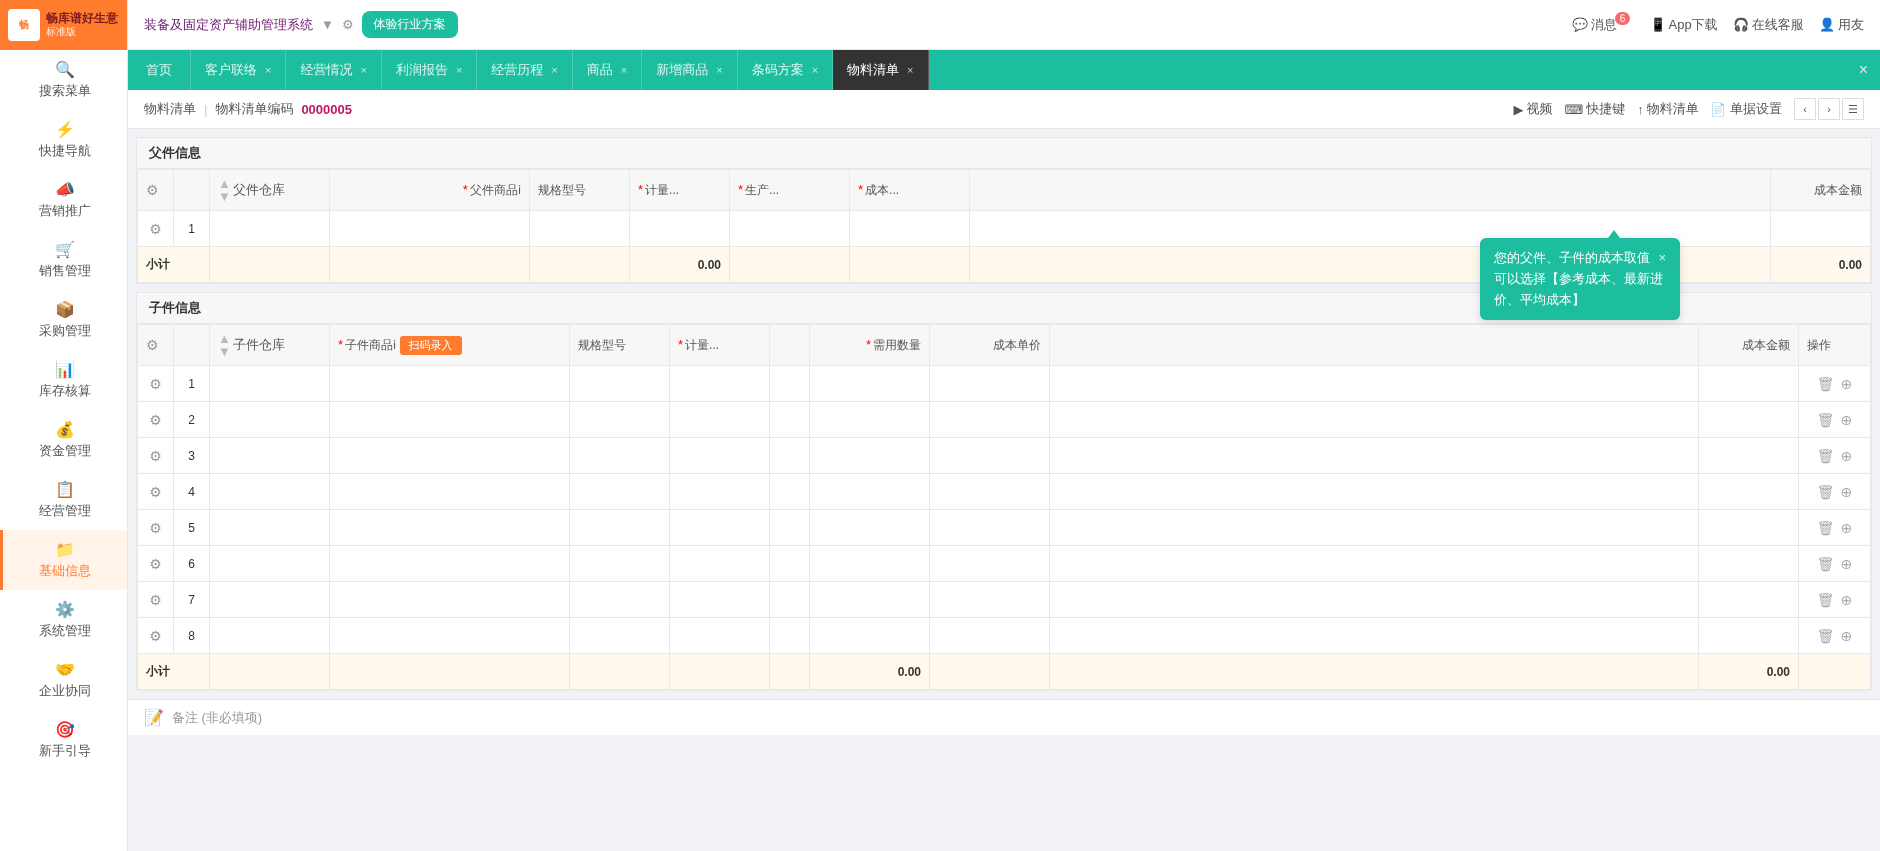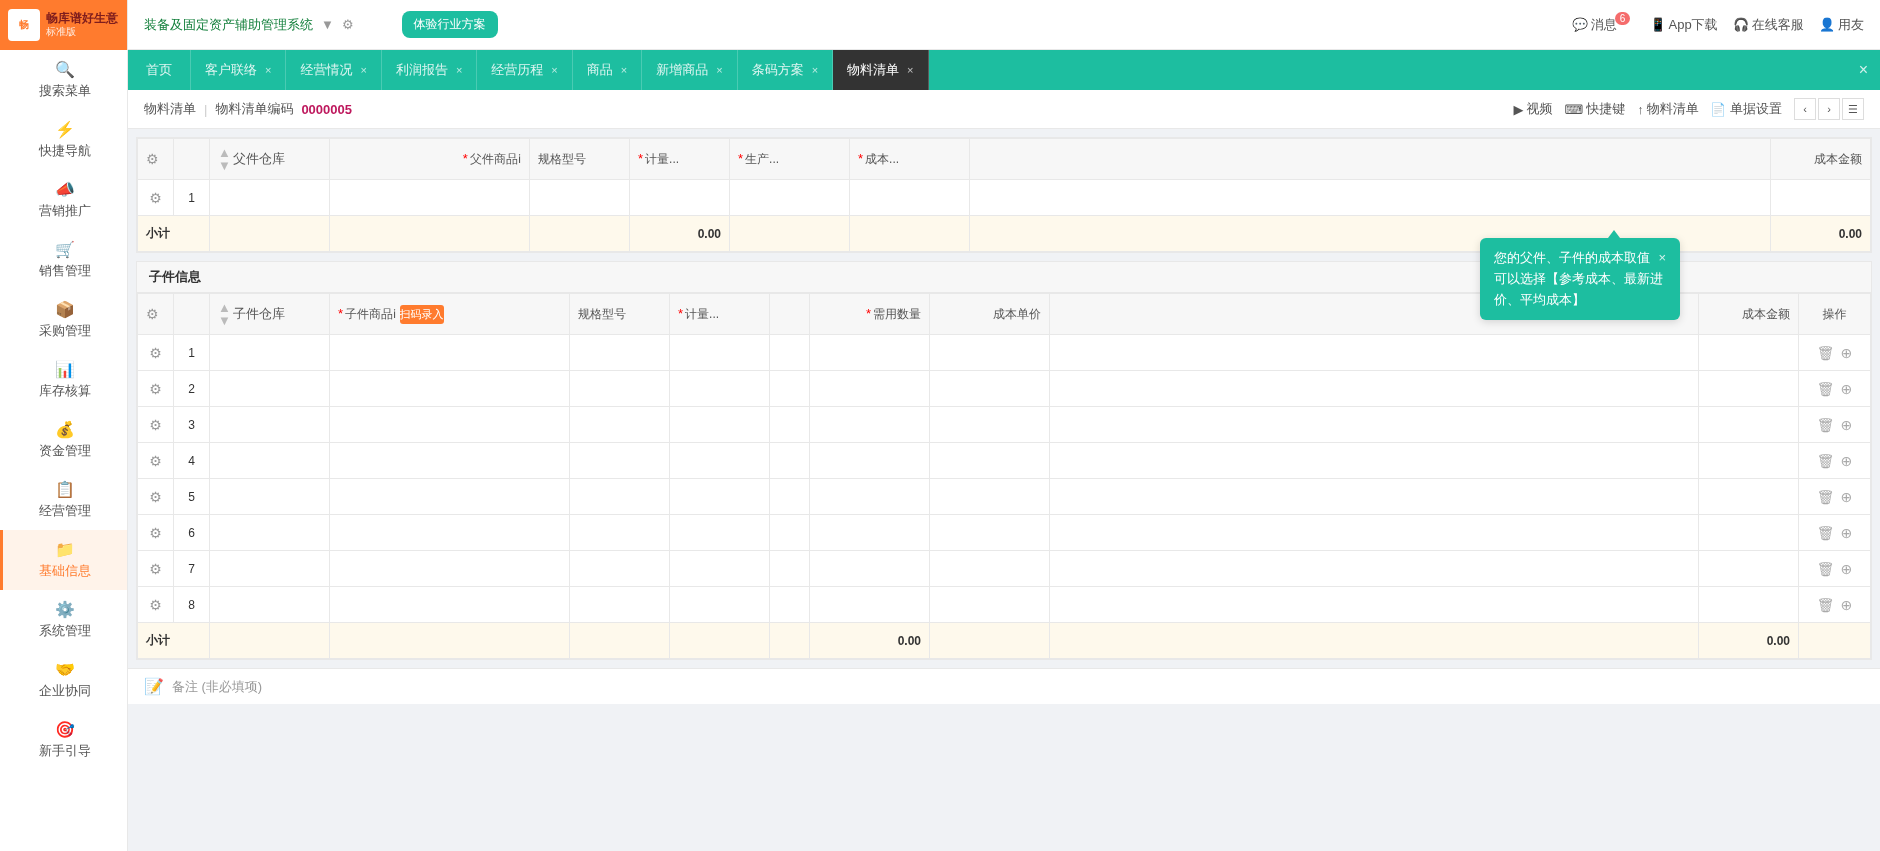--- a/index.html
+++ b/index.html
@@ -64,7 +64,7 @@
       flex-shrink: 0;
     }
     .top-nav-left { display: flex; align-items: center; gap: 8px; }
-    .system-title { font-size: 13px; color: #15803d; font-family: Liberation Serif, serif; }
+    .system-title { font-size: 13px; color: #701a75; font-family: Liberation Serif, serif; }
     .top-nav-right { display: flex; align-items: center; gap: 16px; color: #555; font-size: 12px; }
     .top-nav-btn {
       background: #1dbea0;

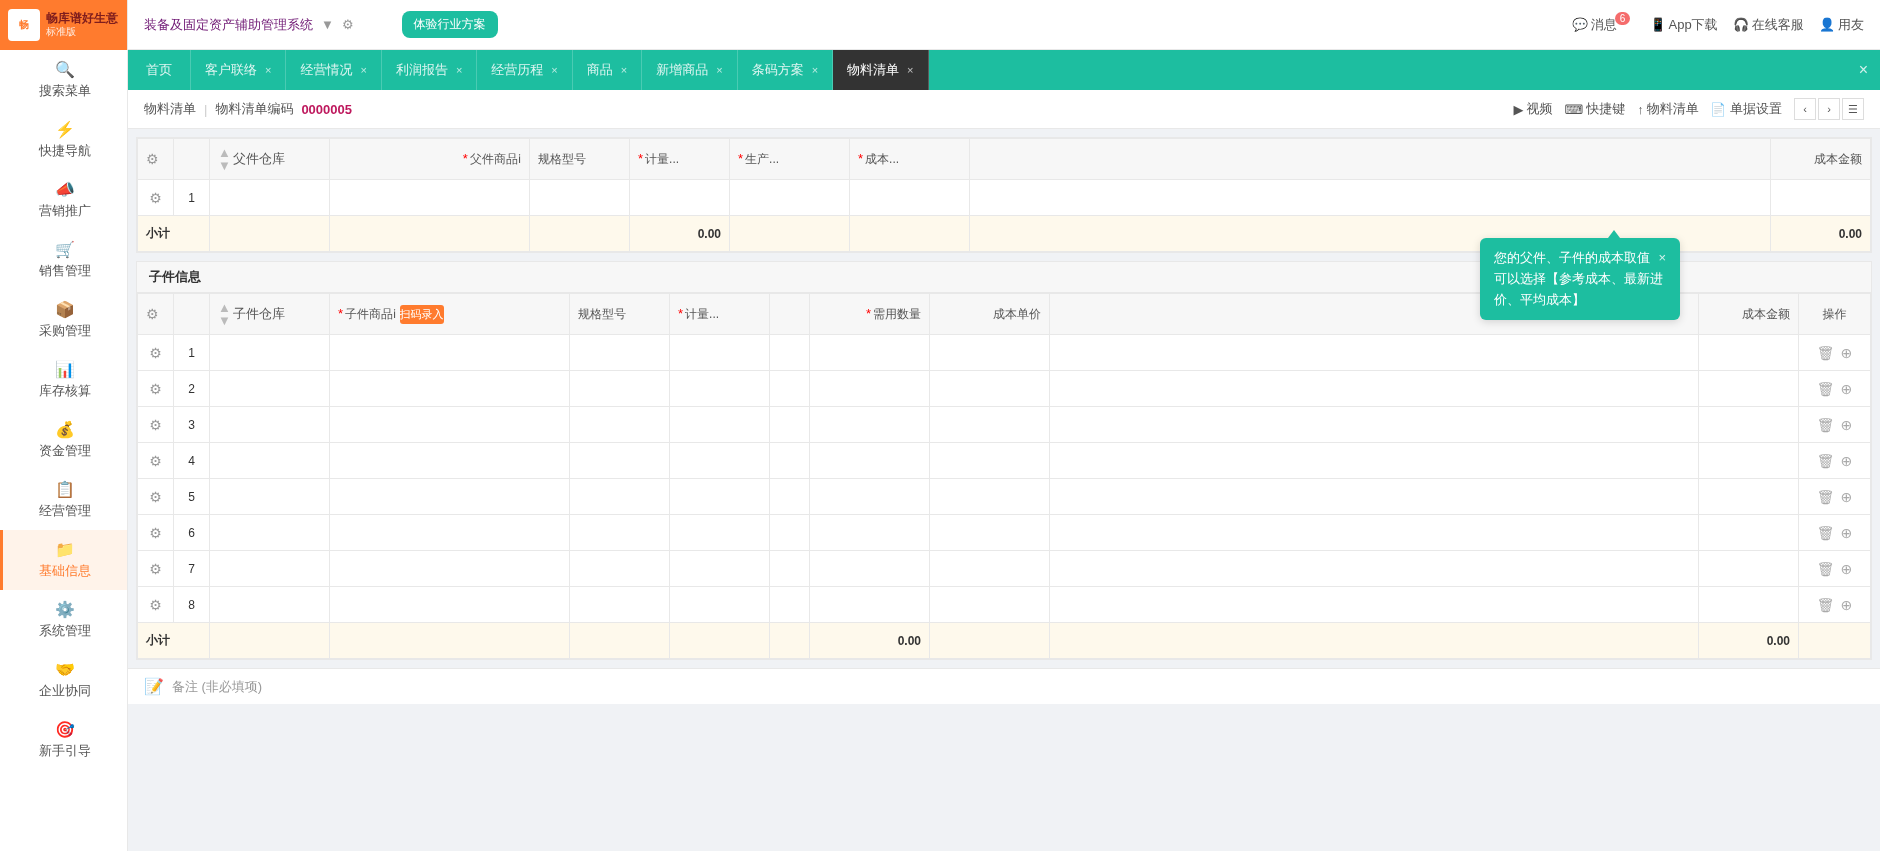--- a/index.html
+++ b/index.html
@@ -74,7 +74,6 @@
       padding: 5px 12px;
       cursor: pointer;
       font-size: 12px;
-      margin-left: 40px;
     }
     .badge { background: #f56c6c; color: #fff; border-radius: 8px; padding: 1px 5px; font-size: 10px; position: relative; top: -6px; left: -4px; }
     .nav-link { cursor: pointer; display: flex; align-items: center; gap: 2px; }

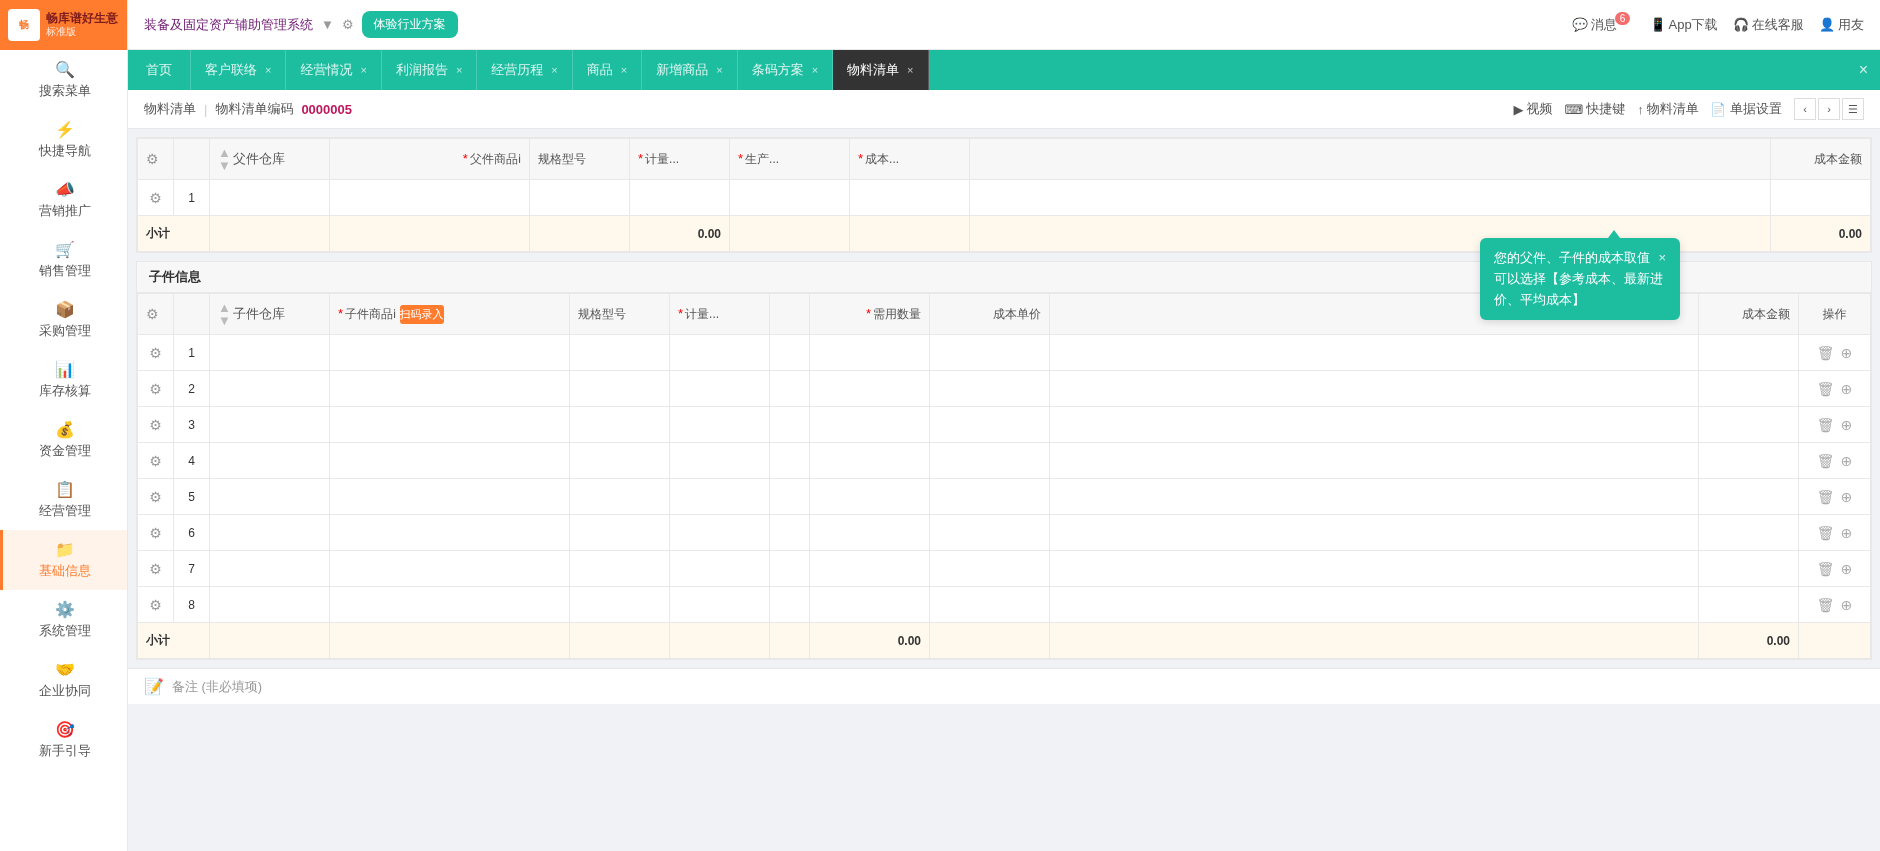--- a/index.html
+++ b/index.html
@@ -398,6 +398,7 @@
     </div>
 
     <div class="section" style="margin: 8px 8px 0 8px;">
+      <div class="section-title">父件信息</div>
       <table class="data-table">
         <thead>
           <tr>

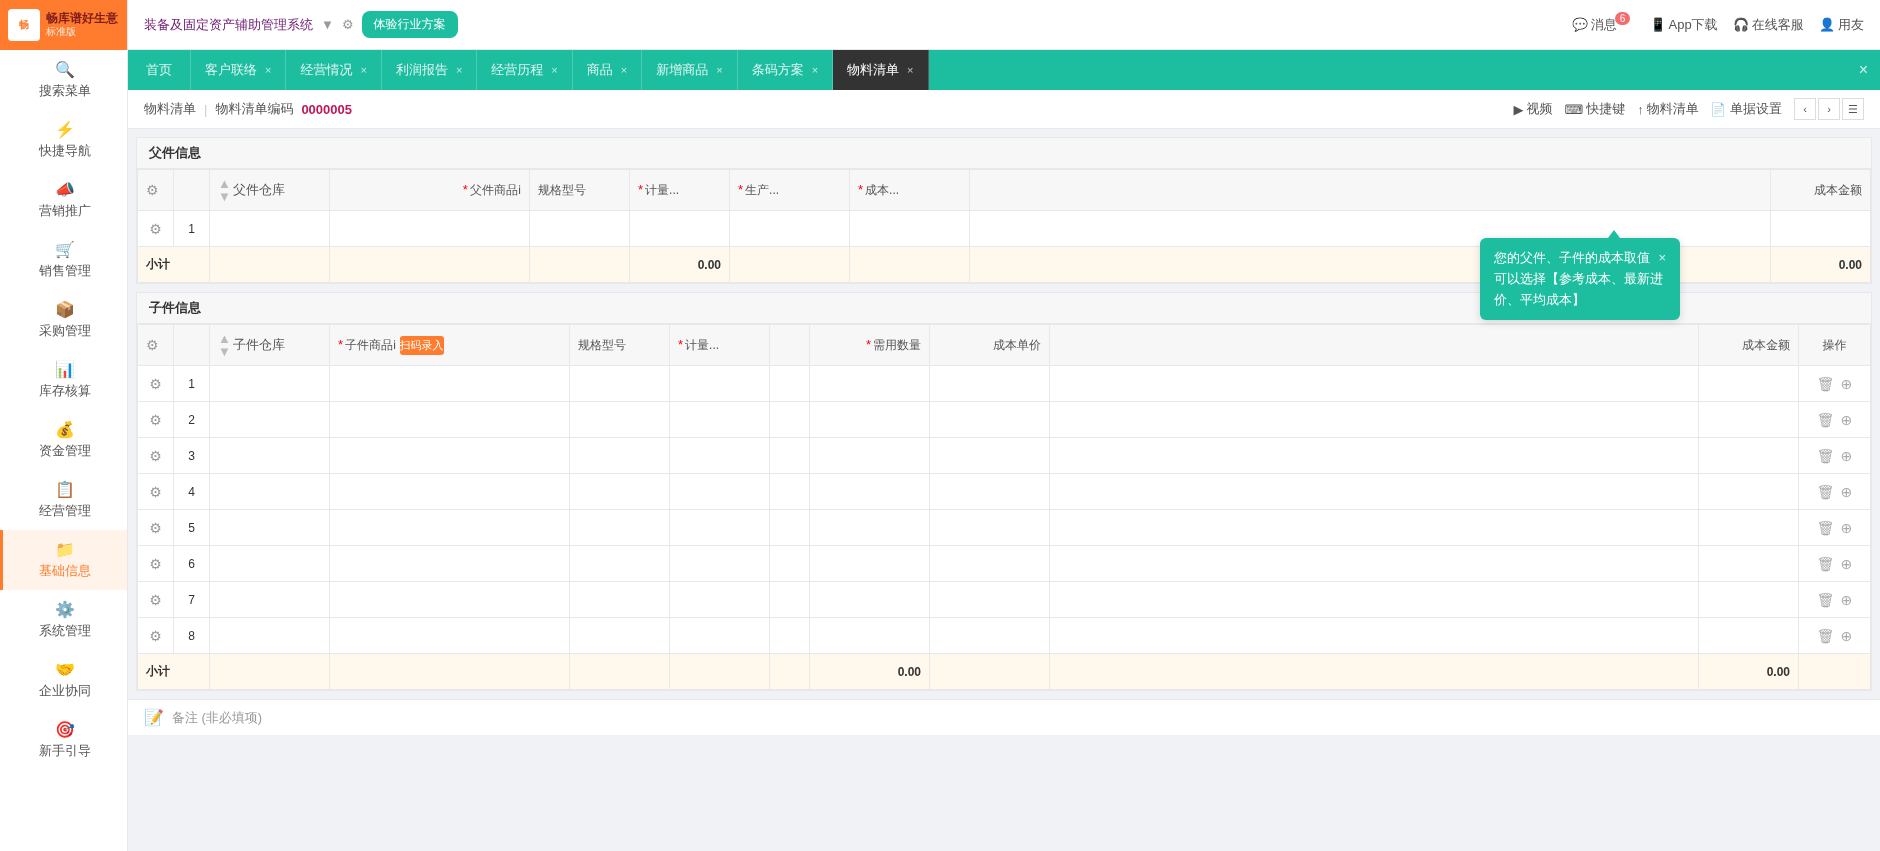--- a/index.html
+++ b/index.html
@@ -179,7 +179,7 @@
       color: #fff;
       border: none;
       border-radius: 3px;
-      padding: 2px 0;
+      padding: 2px 9px;
       font-size: 11px;
       cursor: pointer;
     }

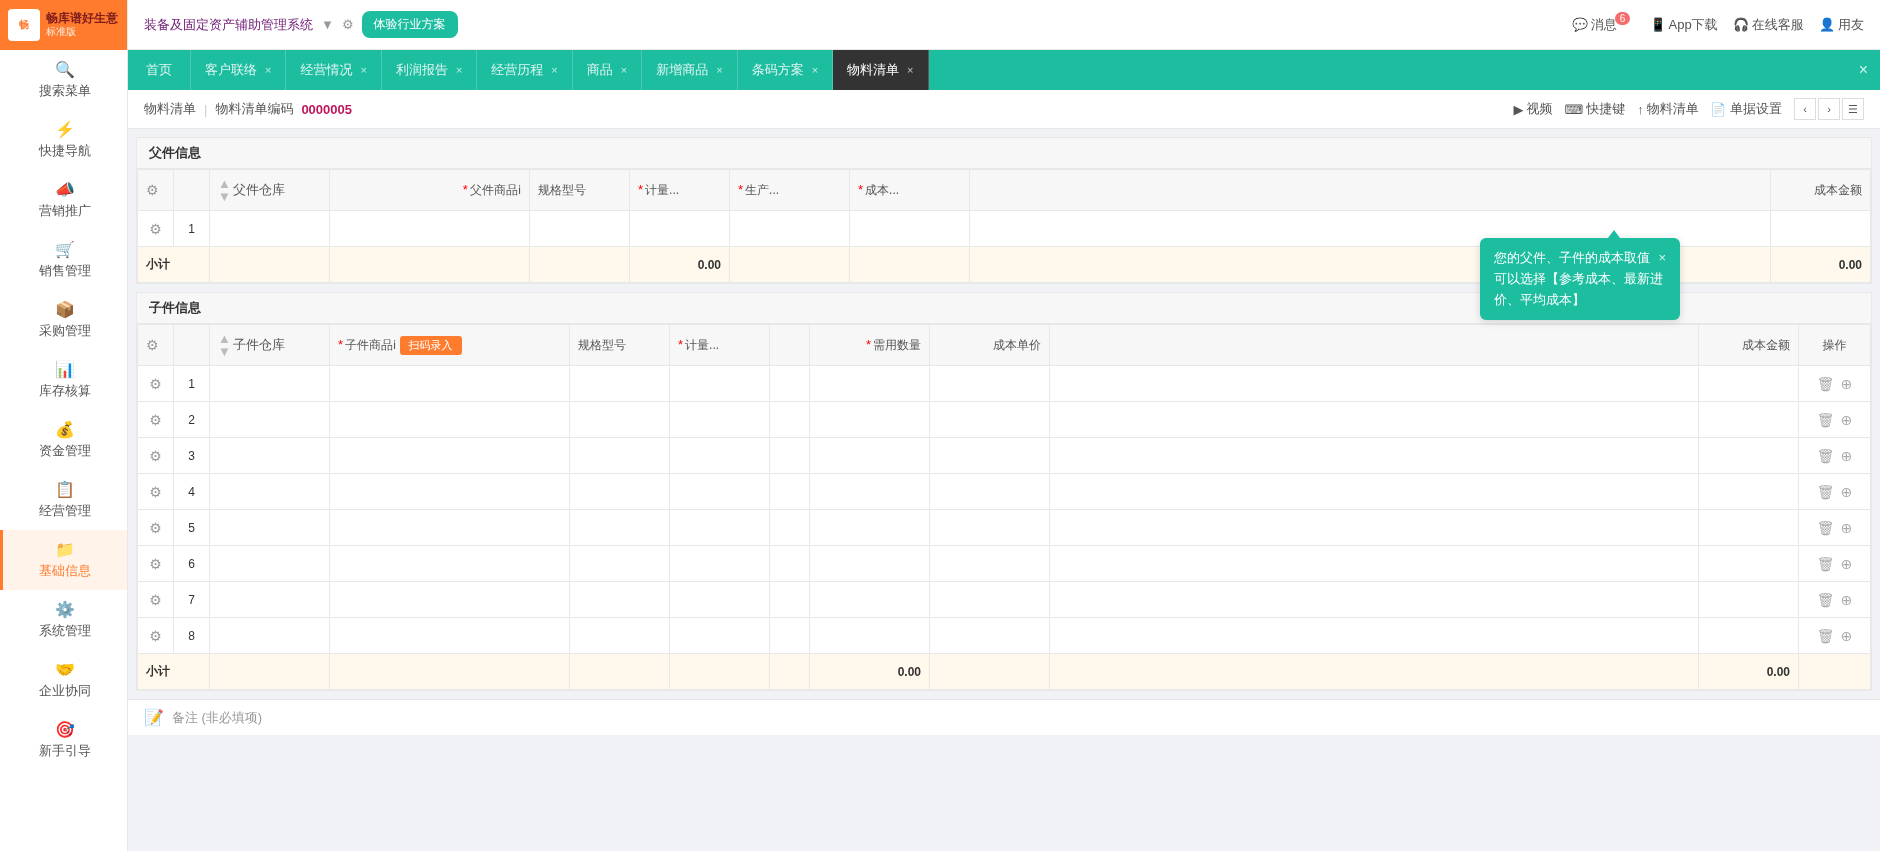--- a/index.html
+++ b/index.html
@@ -495,7 +495,7 @@
             <th style="width:120px;text-align:right;">成本单价</th>
             <th style=""></th>
             <th style="width:100px;text-align:right;">成本金额</th>
-            <th style="width:72px;text-align:center;">操作</th>
+            <th style="width:72px;text-align:left;">操作</th>
           </tr>
         </thead>
         <tbody id="child-tbody">

